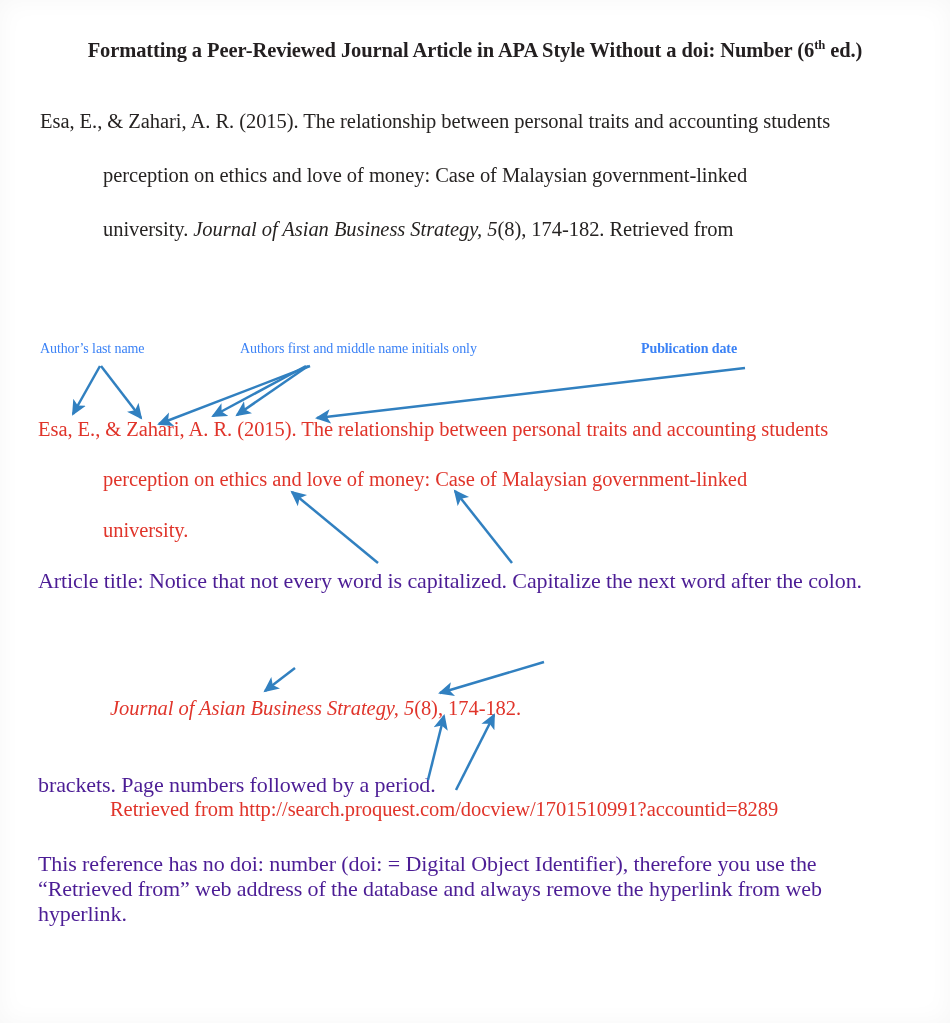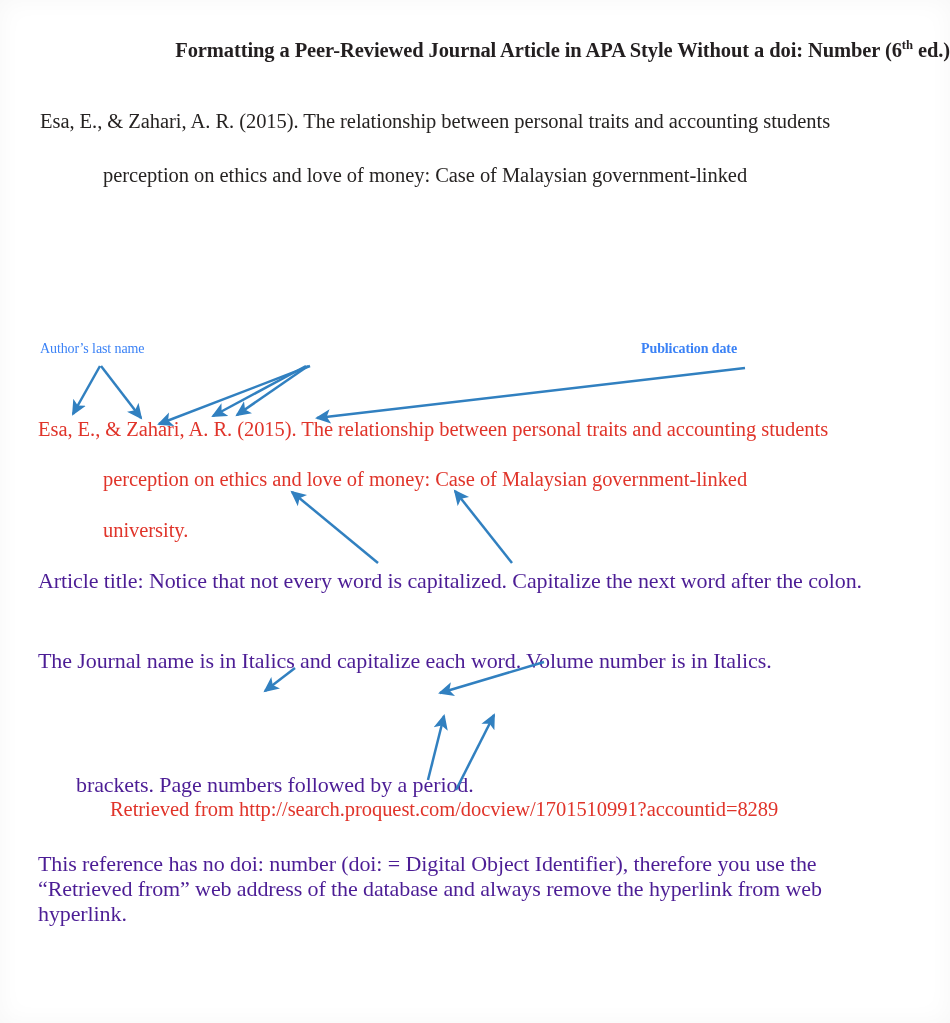--- a/index.html
+++ b/index.html
@@ -48,7 +48,7 @@
     left: 0;
     top: 39px;
     width: 950px;
-    text-align: right;
+    text-align: center;
     font-weight: bold;
     font-size: 20.5px;
     letter-spacing: -0.1px;

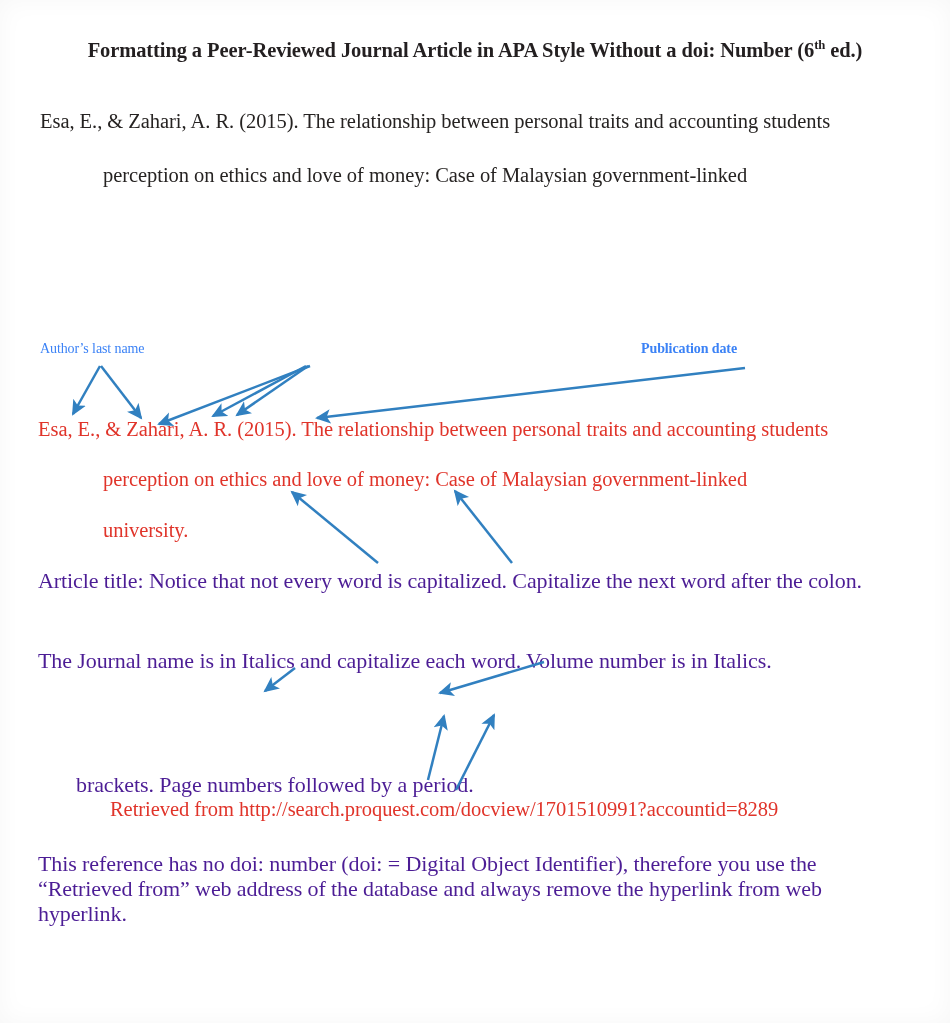--- a/index.html
+++ b/index.html
@@ -102,6 +102,7 @@
 
   <div class="txt ref-line" style="left:103px; top:164px;">perception on ethics and love of money: Case of Malaysian government-linked</div>
 
+  <div class="txt ref-line" style="left:103px; top:218px;"><span>university. </span><i>Journal of Asian Business Strategy, 5</i><span>(8), 174-182. Retrieved from</span></div>
 
 
   <div class="txt caption" style="left:40px; top:341px;">Author’s last name</div>

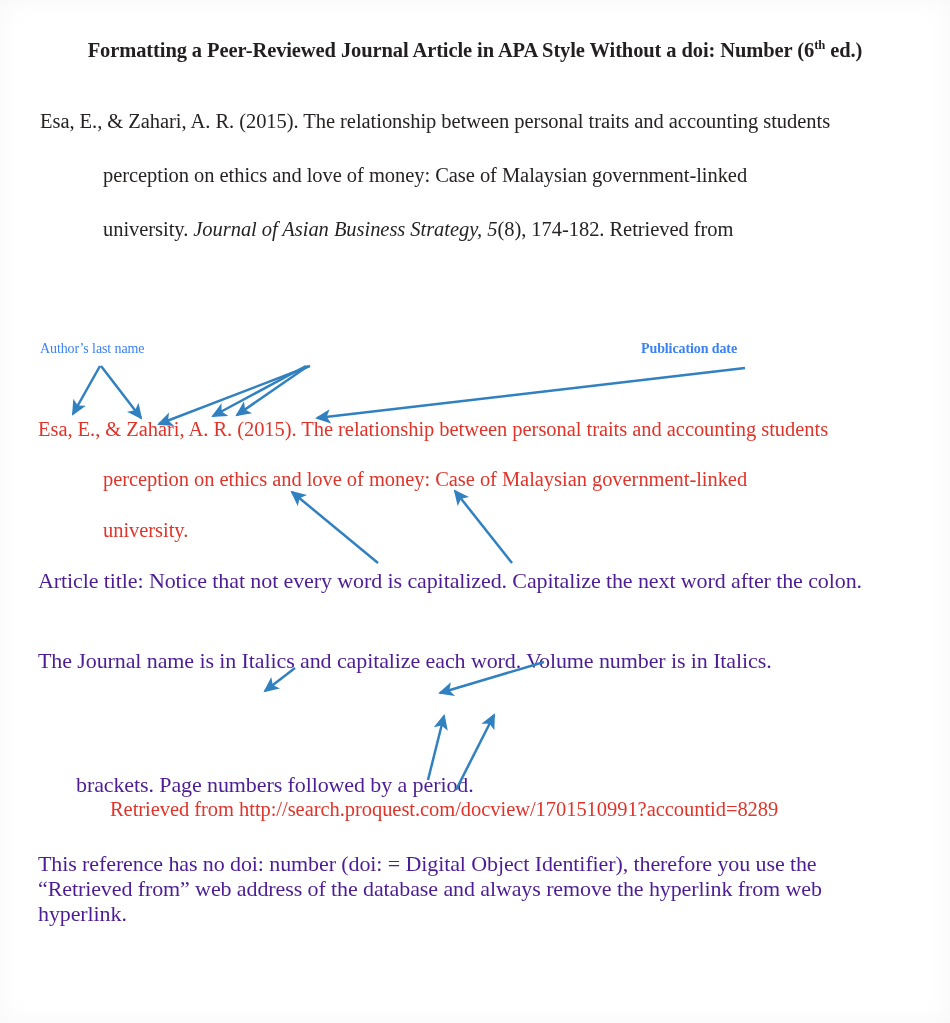--- a/index.html
+++ b/index.html
@@ -107,6 +107,7 @@
 
   <div class="txt caption" style="left:40px; top:341px;">Author’s last name</div>
 
+  <div class="txt caption" style="left:240px; top:341px;">Authors first and middle name initials only</div>
 
   <div class="txt caption" style="left:641px; top:341px;font-weight:bold;">Publication date</div>
 

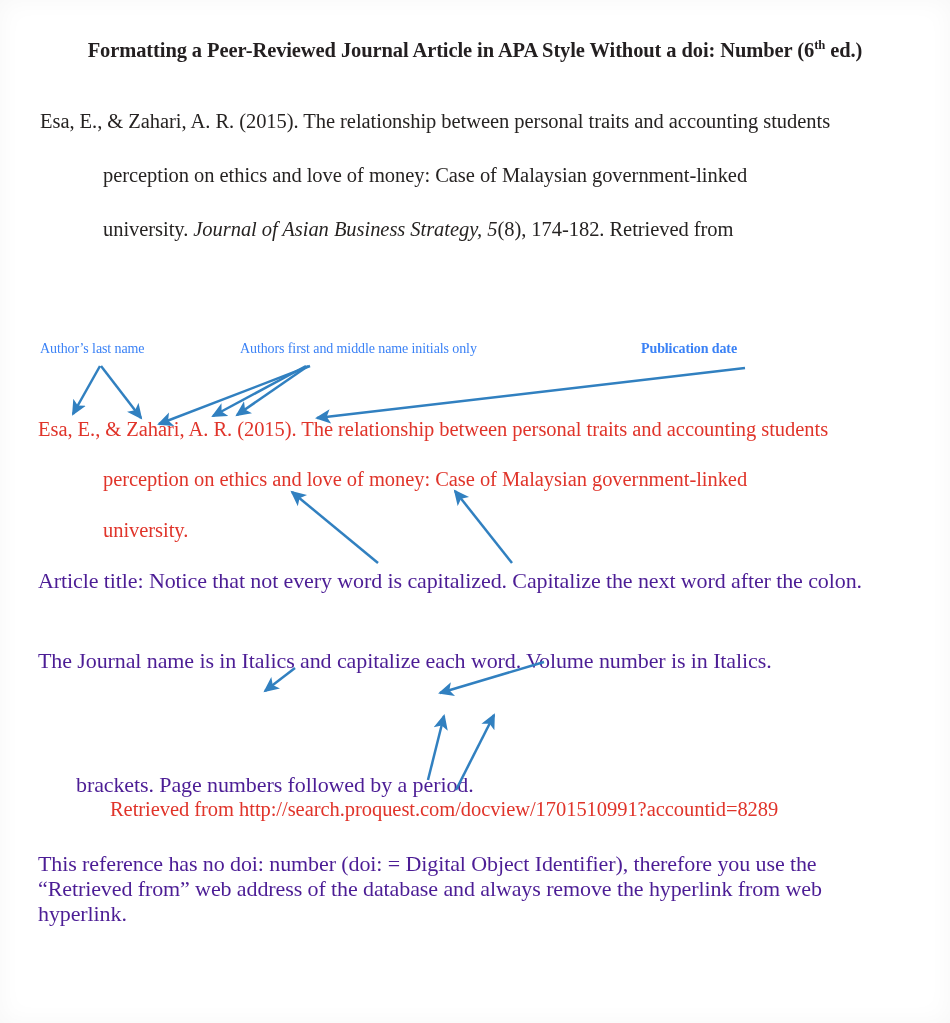--- a/index.html
+++ b/index.html
@@ -119,7 +119,6 @@
 
   <div class="txt para" style="left:38px; top:568px;">Article title: Notice that not every word is capitalized. Capitalize the next word after the colon.</div>
 
-  <div class="txt para" style="left:38px; top:648px;">The Journal name is in Italics and capitalize each word. Volume number is in Italics.</div>
 
 
   <div class="txt para" style="left:38px; top:772px;margin-left:38px;">brackets. Page numbers followed by a period.</div>

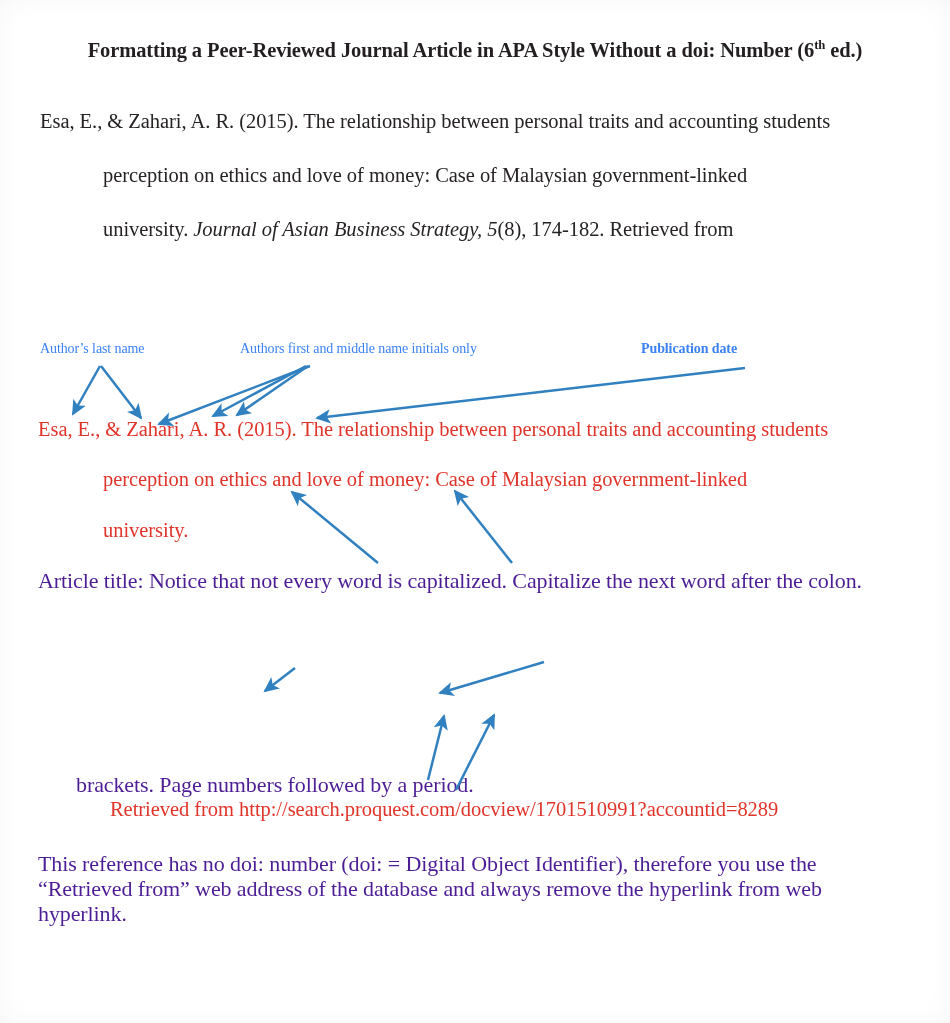--- a/index.html
+++ b/index.html
@@ -120,6 +120,7 @@
   <div class="txt para" style="left:38px; top:568px;">Article title: Notice that not every word is capitalized. Capitalize the next word after the colon.</div>
 
 
+  <div class="txt red" style="left:110px; top:697px;"><i>Journal of Asian Business Strategy, 5</i><span>(8), 174-182.</span></div>
 
   <div class="txt para" style="left:38px; top:772px;margin-left:38px;">brackets. Page numbers followed by a period.</div>
 

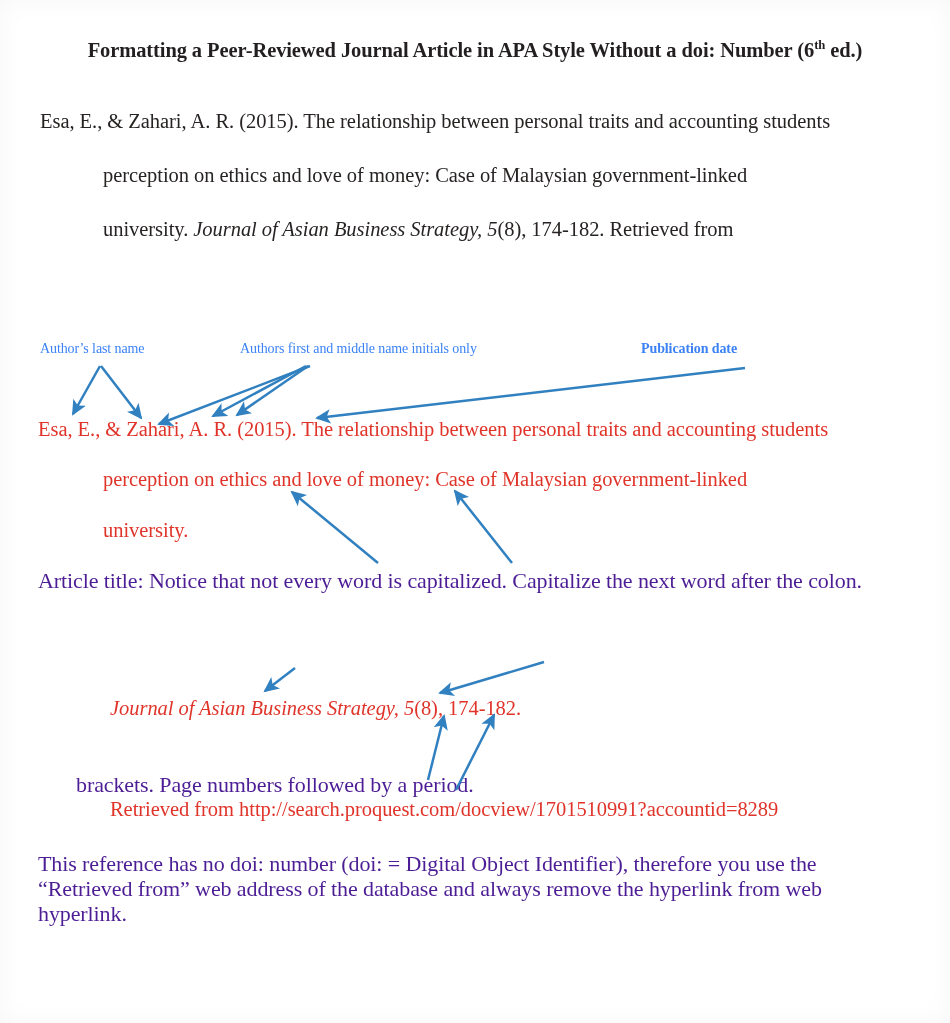--- a/index.html
+++ b/index.html
@@ -122,7 +122,7 @@
 
   <div class="txt red" style="left:110px; top:697px;"><i>Journal of Asian Business Strategy, 5</i><span>(8), 174-182.</span></div>
 
-  <div class="txt para" style="left:38px; top:772px;margin-left:38px;">brackets. Page numbers followed by a period.</div>
+  <div class="txt para" style="left:38px; top:772px;">brackets. Page numbers followed by a period.</div>
 
   <div class="txt red" style="left:110px; top:798px;">Retrieved from http://search.proquest.com/docview/1701510991?accountid=8289</div>
 

